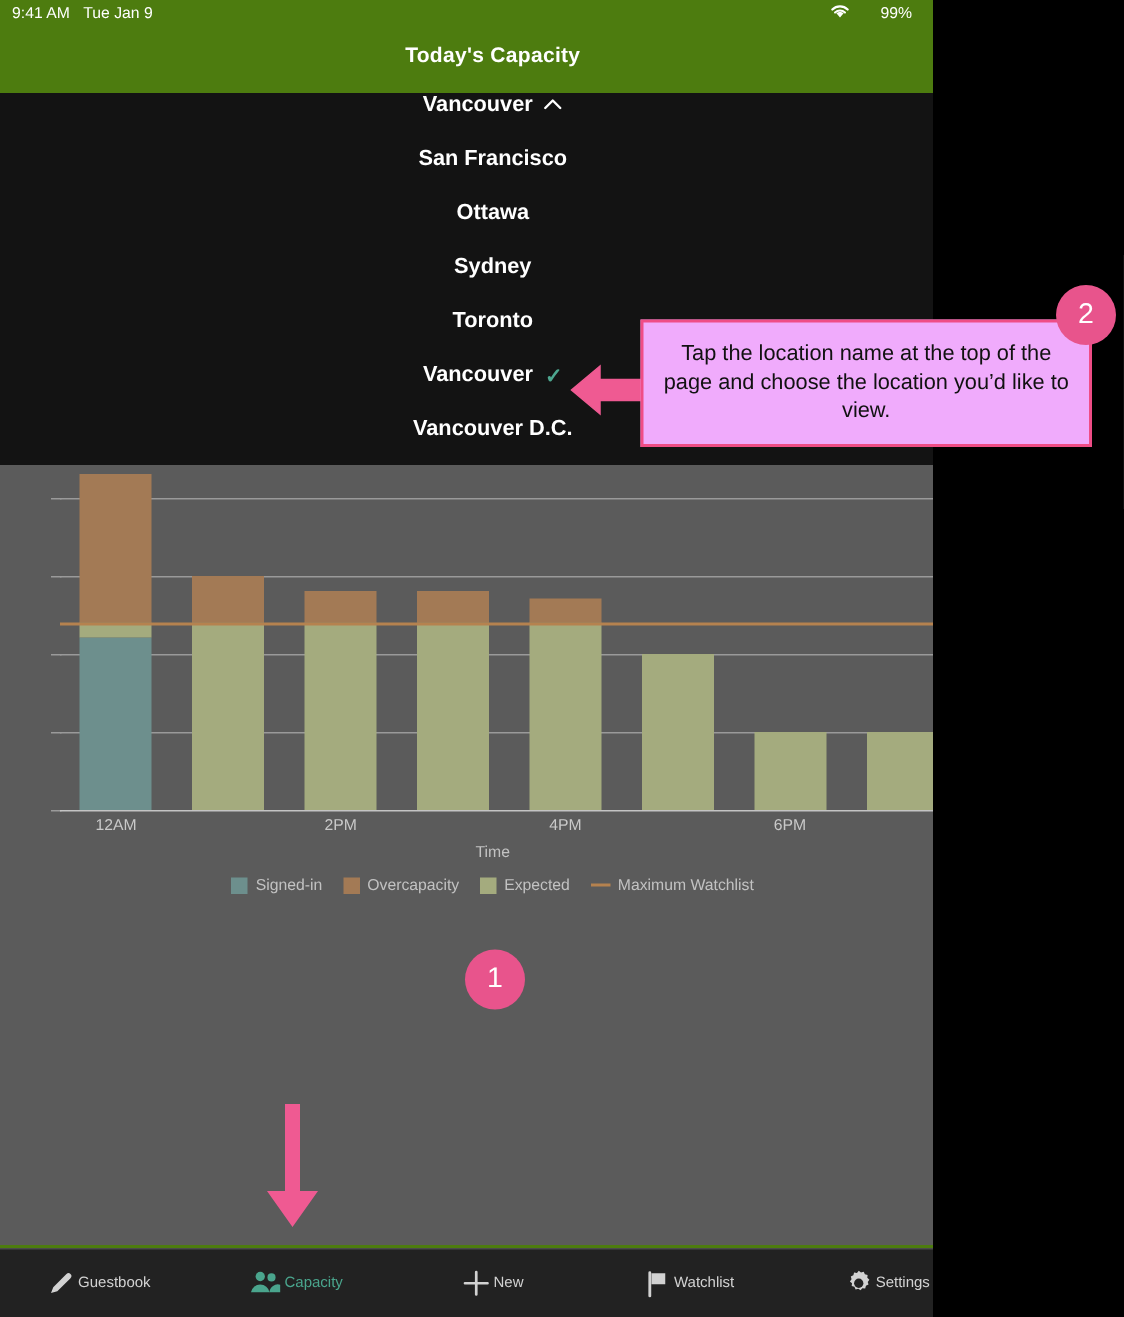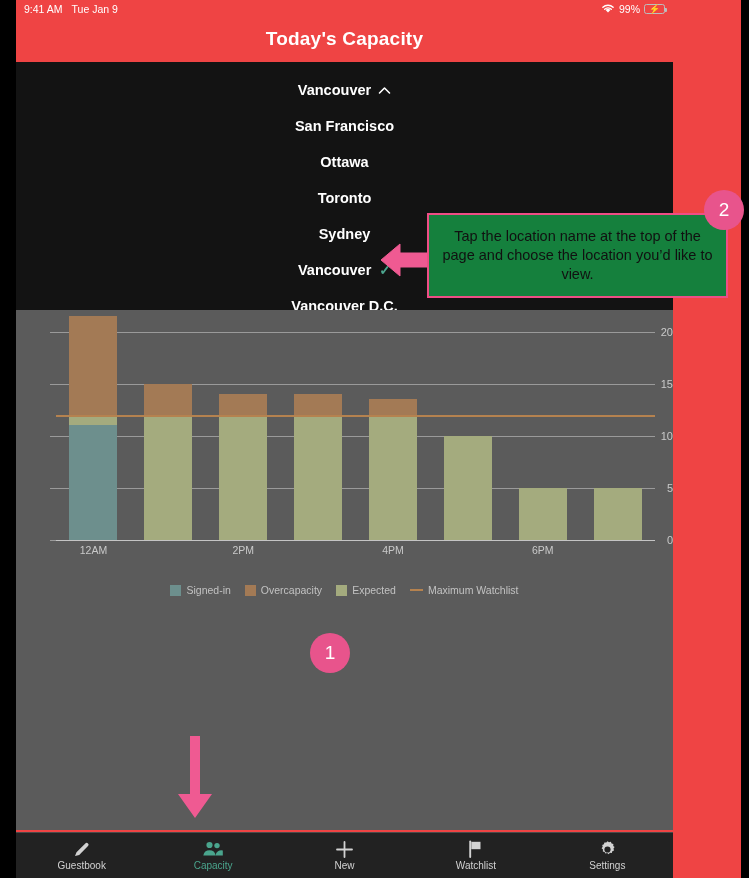--- a/index.html
+++ b/index.html
@@ -16,9 +16,9 @@
   }
   
   #phone {
-    position: absolute; left: 16px; top: 0;
-    width: 725px; height: 878px;
-    background: #ef4444;
+    position: absolute; left: 0; top: 0;
+    width: 622px; height: 878px;
+    background: #4d7c0f;
     overflow: hidden;
   }
   

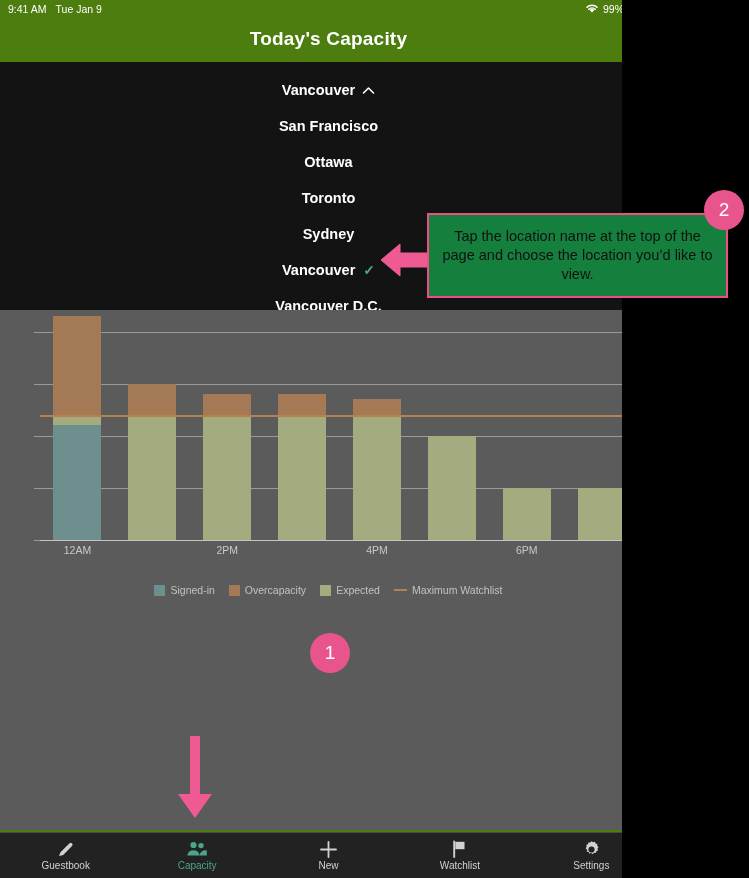--- a/index.html
+++ b/index.html
@@ -33,7 +33,7 @@
   #statusbar .time { font-weight: 400; }
   #statusbar .date { margin-left: 9px; }
   #statusbar .right {
-    margin-left: auto; display: flex; align-items: center; gap: 4px;
+    margin-left: auto; display: flex; align-items: center; gap: 20px;
   }
   .wifi-ico { display:block; }
   .batt-pct { font-size: 10.5px; }

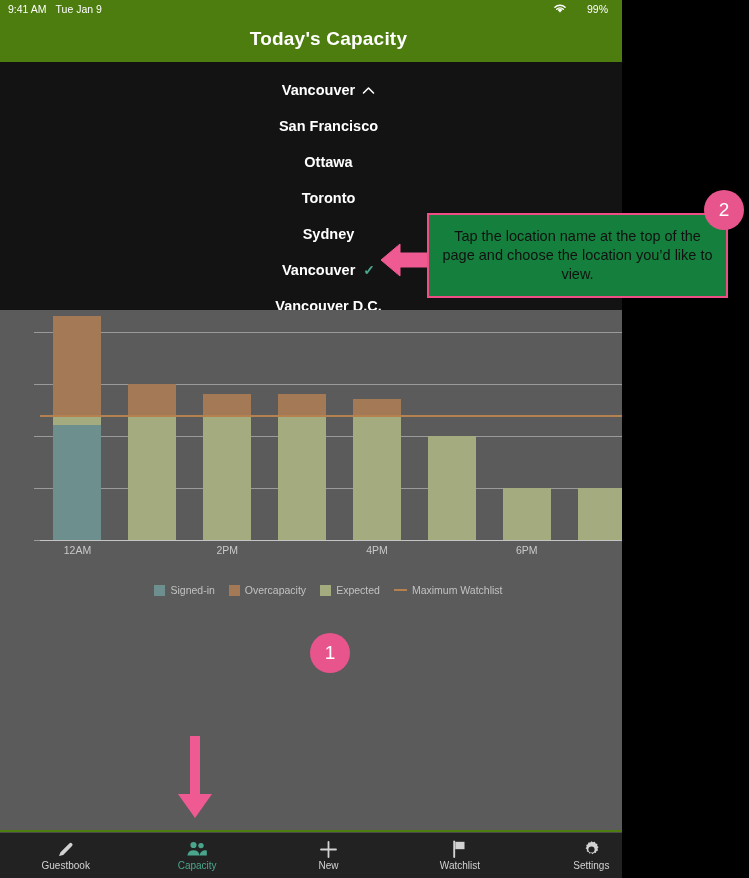--- a/index.html
+++ b/index.html
@@ -55,7 +55,7 @@
   #page-title {
     position: absolute; left: 0; top: 28px; width: 657px;
     text-align: center;
-    color: #fff; font-size: 19px; font-weight: bold;
+    color: #fff; font-size: 14px; font-weight: bold;
     letter-spacing: .2px;
   }
   

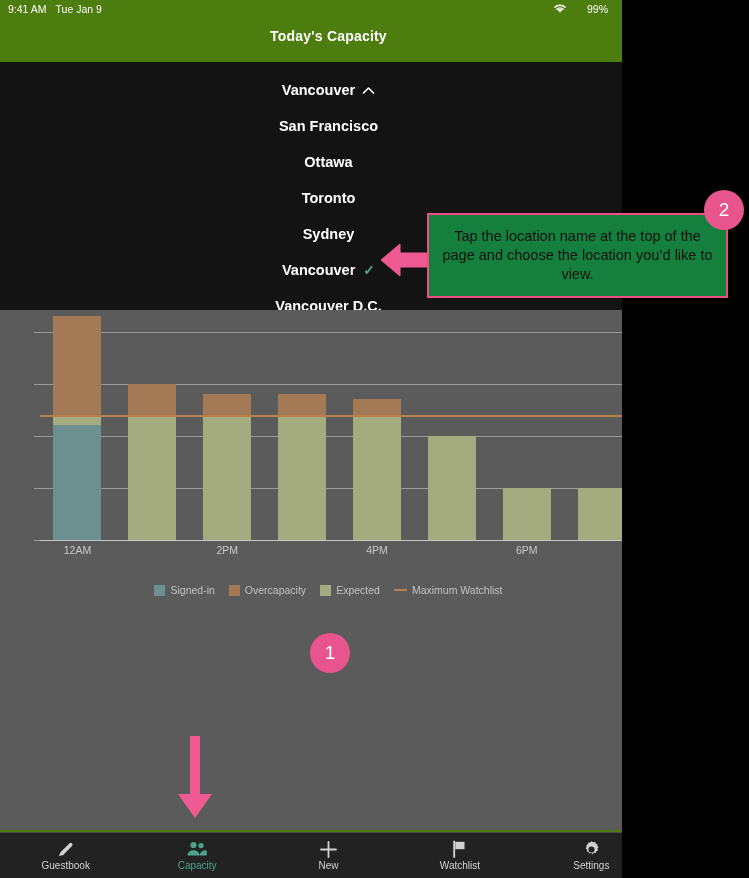--- a/index.html
+++ b/index.html
@@ -66,7 +66,7 @@
   }
   .dd-row {
     width: 657px; height: 36px;
-    display: flex; align-items: flex-end; justify-content: center;
+    display: flex; align-items: flex-start; justify-content: center;
     color: #fff; font-size: 14.5px; font-weight: bold;
   }
   .dd-row.current { font-weight: bold; }

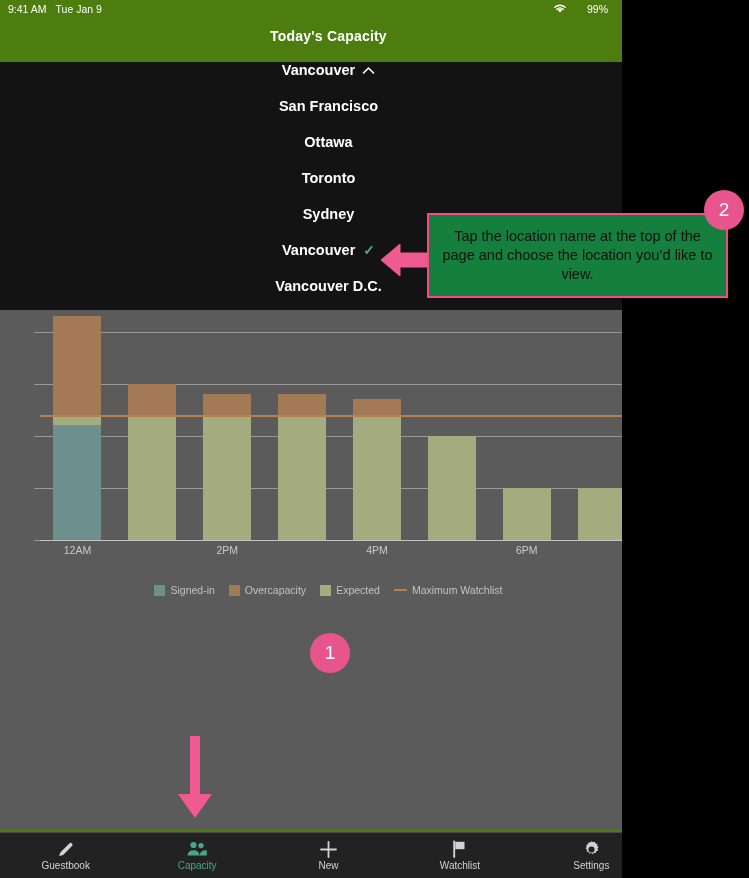--- a/index.html
+++ b/index.html
@@ -194,10 +194,10 @@
             <span>Ottawa</span>
           </div>
           <div class="dd-row option">
+            <span>Sydney</span>
+          </div>
+          <div class="dd-row option">
             <span>Toronto</span>
-          </div>
-          <div class="dd-row option">
-            <span>Sydney</span>
           </div>
           <div class="dd-row option">
             <span>Vancouver</span>

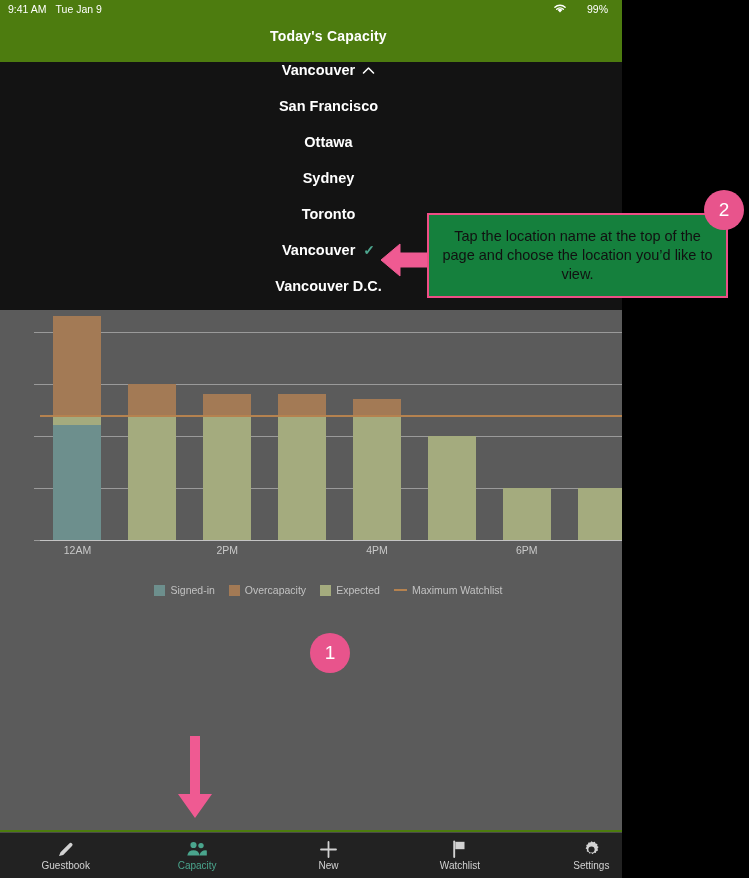--- a/index.html
+++ b/index.html
@@ -135,7 +135,7 @@
   
   .callout {
     position:absolute;
-    background:#15803d; border:2px solid #ef4d86;
+    background:#f0abfc; border:2px solid #ef4d86;
     color:#111; font-size:14.5px; line-height:1.3;
     text-align:center;
     display:flex; align-items:center; justify-content:center;

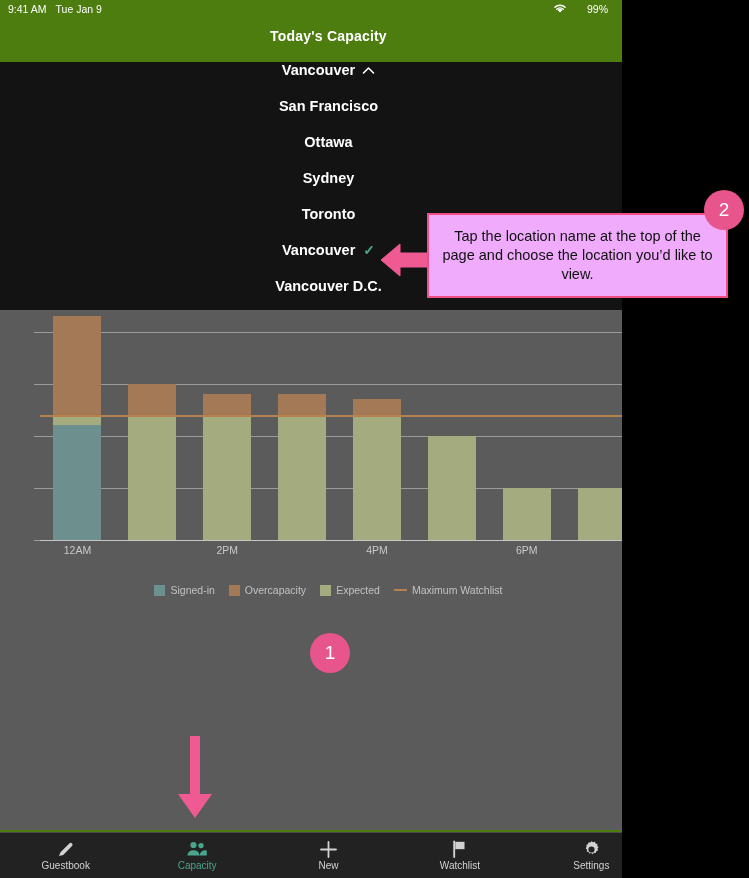--- a/index.html
+++ b/index.html
@@ -262,6 +262,7 @@
           <div class="x-label" style="left: 376.938px; top: 234px;">4PM</div>
           <div class="x-label" style="left: 526.688px; top: 234px;">6PM</div>
         </div>
+      <div id="x-axis-title" style="top: 252px;">Time</div>
       <div id="legend" style="top: 274px;">
           <div class="lg">
             <span class="sw" style="background: rgb(109, 143, 141);"></span>

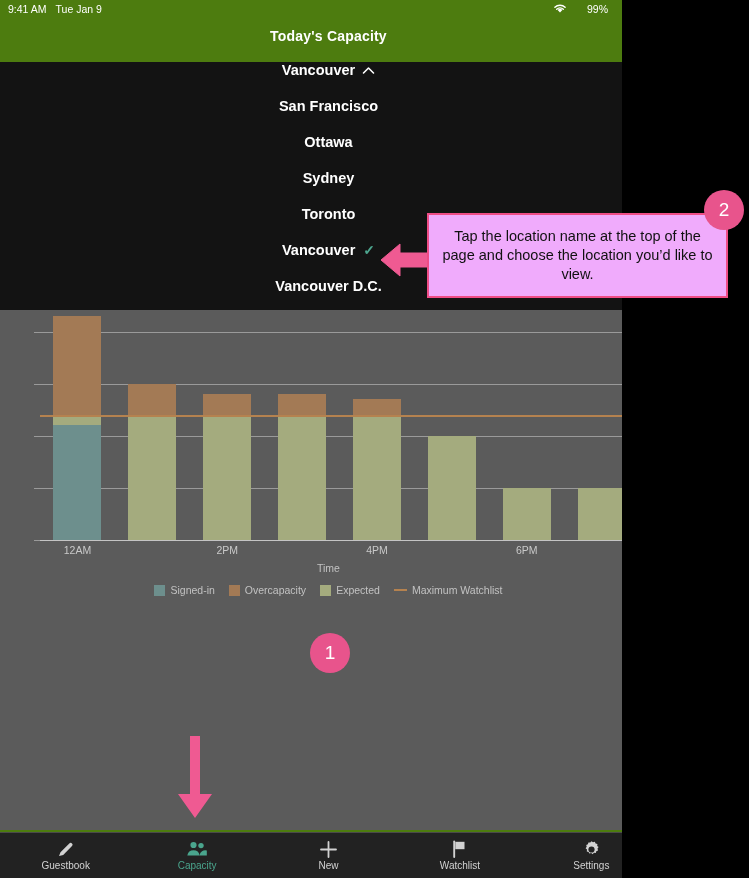--- a/index.html
+++ b/index.html
@@ -126,7 +126,7 @@
     display:flex;
   }
   .tab {
-    flex:1; display:flex; flex-direction:column;
+    flex:1; display:flex; 
     align-items:center; justify-content:center; gap:2px;
     color:#d2d2d2; font-size:10px;
   }

